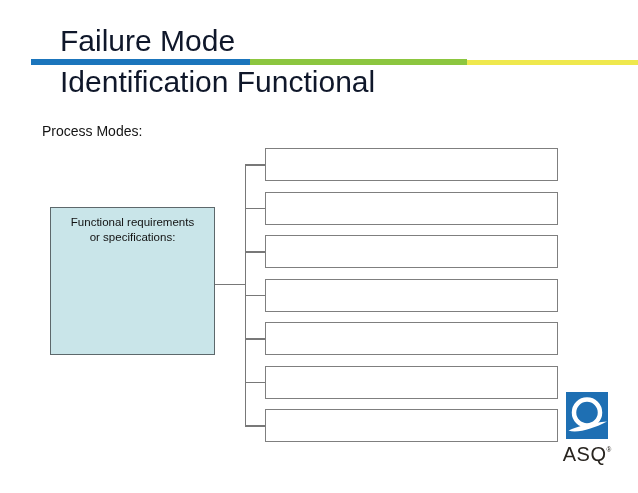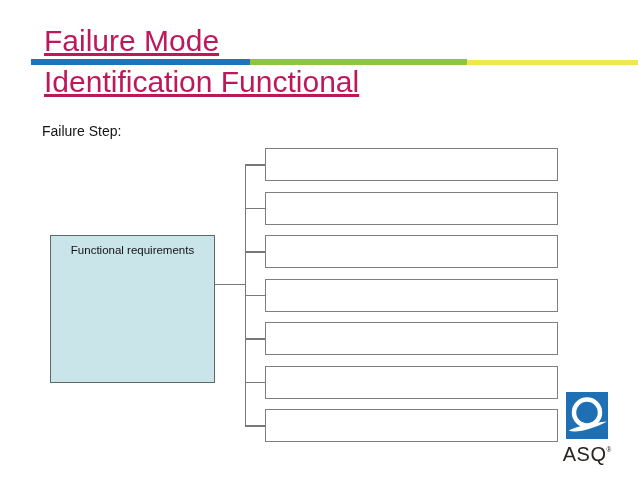--- a/index.html
+++ b/index.html
@@ -8,7 +8,7 @@
     font-family:"Liberation Sans",sans-serif;color:#161616;
   }
   
-  .title-line{position:absolute;left:44px;font-size:30px;line-height:1.05;color:#be185d;white-space:nowrap;text-decoration:underline;}
+  .title-line{position:absolute;left:60px;font-size:30px;line-height:1.05;color:#0f172a;white-space:nowrap;}
   .title-line.l1{top:25px;}
   .title-line.l2{top:66px;}
   .accent-bar{position:absolute;left:31px;top:59px;width:607px;height:6px;display:flex;}

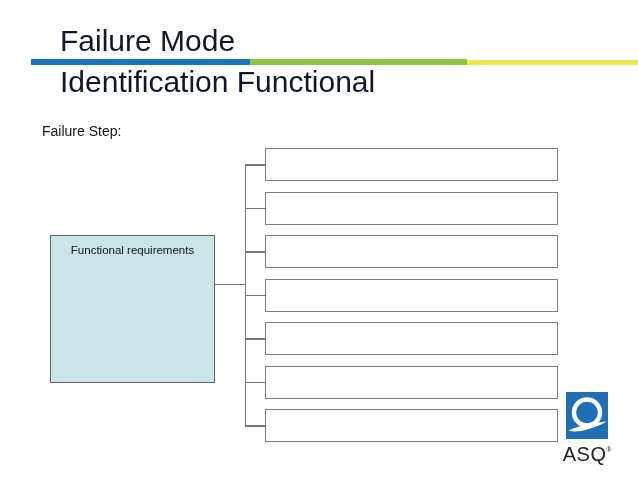--- a/index.html
+++ b/index.html
@@ -55,7 +55,7 @@
   </div>
   <div class="title-line l2">Identification Functional</div>
 
-  <div class="lbl lbl-process">Failure Step:</div>
+  <div class="lbl lbl-process">Process Modes:</div>
 
   <div class="func-box" style="background: rgb(201, 229, 233); border-color: rgb(93, 104, 107); margin-top: 28px;">
     <div>Functional requirements</div>

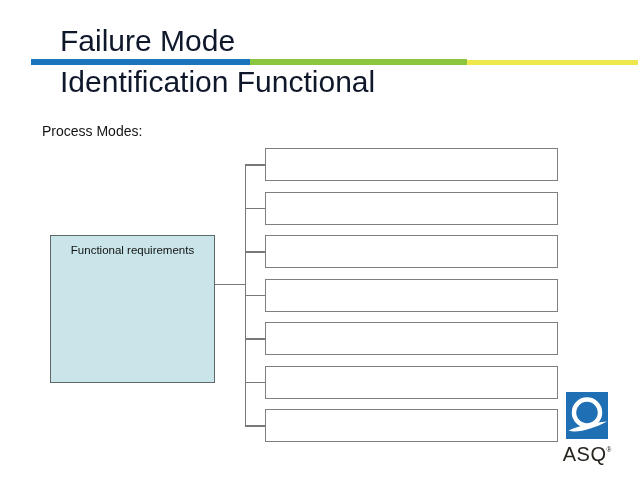--- a/index.html
+++ b/index.html
@@ -57,7 +57,7 @@
 
   <div class="lbl lbl-process">Process Modes:</div>
 
-  <div class="func-box" style="background: rgb(201, 229, 233); border-color: rgb(93, 104, 107); margin-top: 28px;">
+  <div class="func-box" style="background: rgb(201, 229, 233); border-color: rgb(93, 104, 107);">
     <div>Functional requirements</div>
   </div>
 

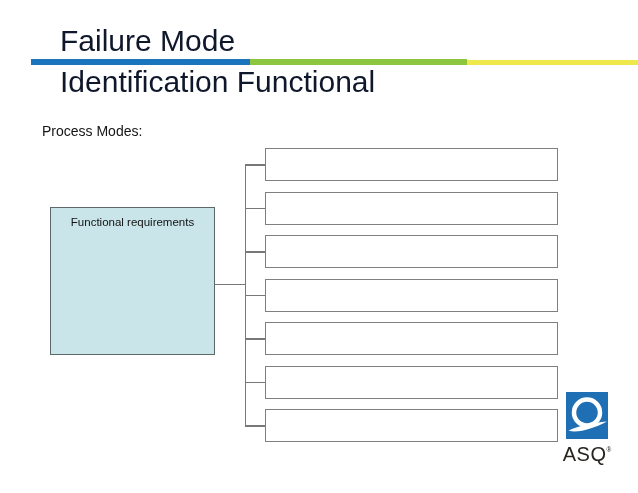--- a/index.html
+++ b/index.html
@@ -59,6 +59,7 @@
 
   <div class="func-box" style="background: rgb(201, 229, 233); border-color: rgb(93, 104, 107);">
     <div>Functional requirements</div>
+    <div>or specifications:</div>
   </div>
 
   <div class="line connector-h"></div>

